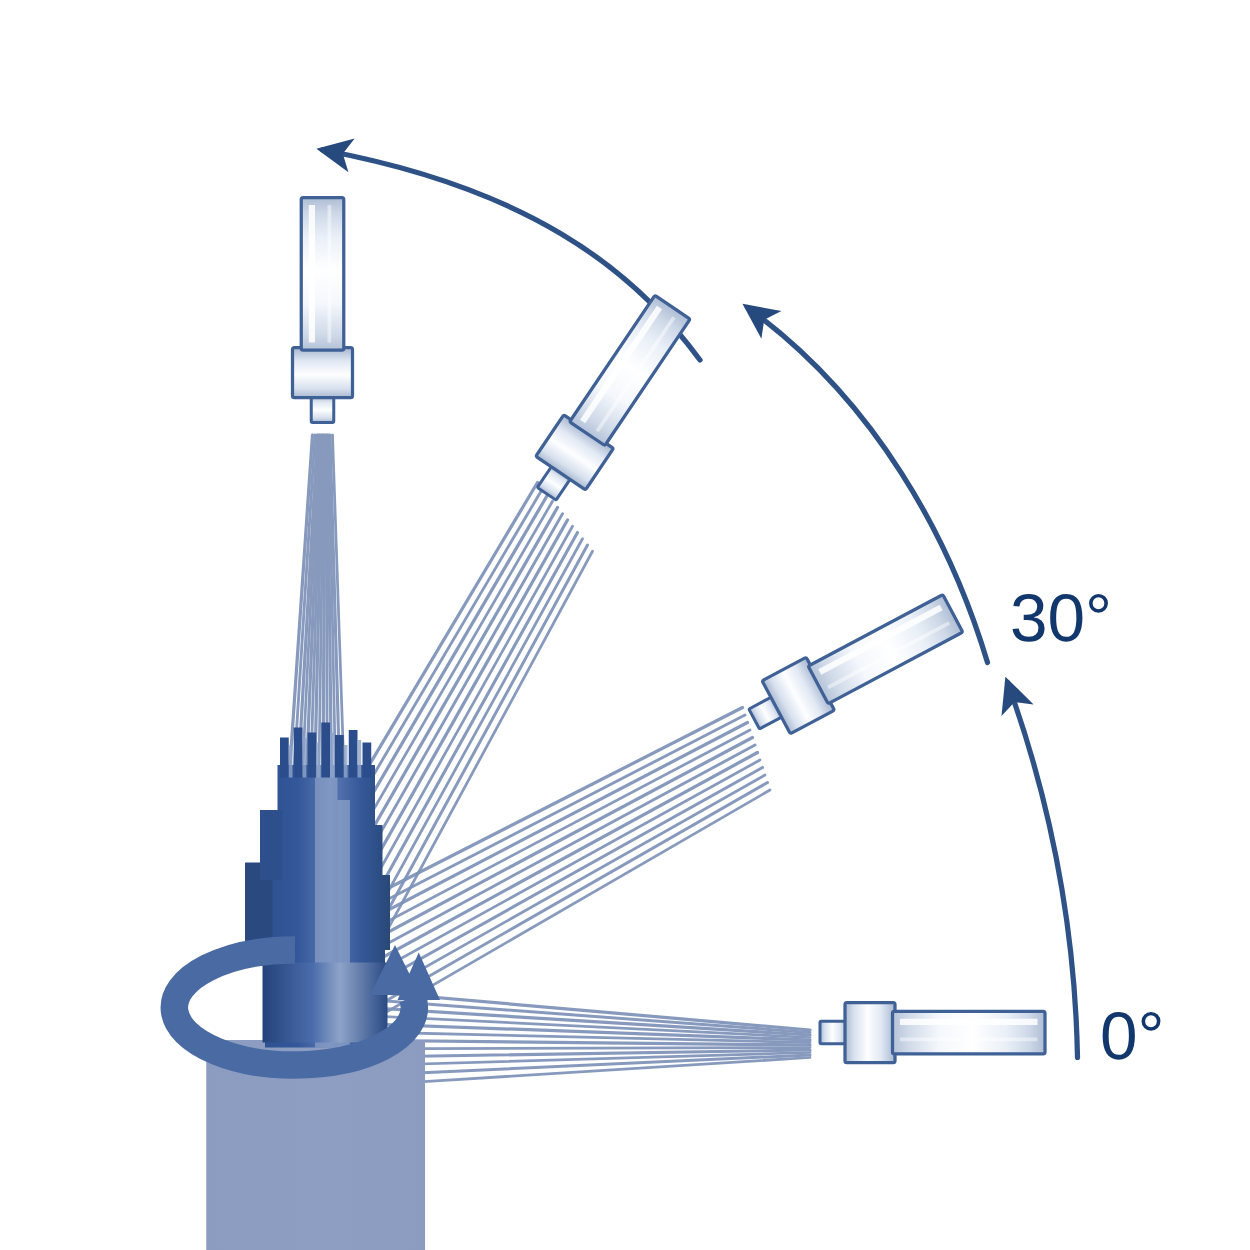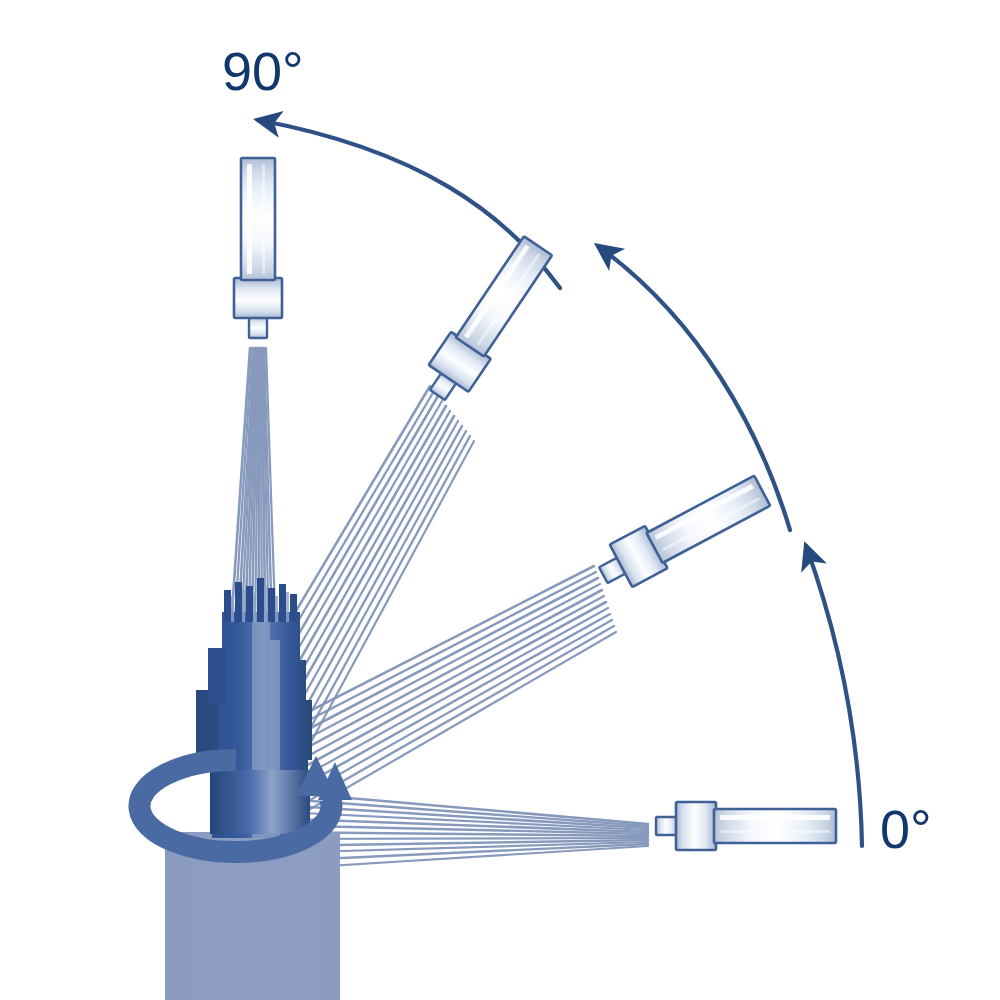--- a/index.html
+++ b/index.html
@@ -238,7 +238,6 @@
     </g>
   </svg>
 
-  <div class="angle-label" id="label-90">90°</div>
   <div class="angle-label" id="label-0">0°</div>
 
 </div>

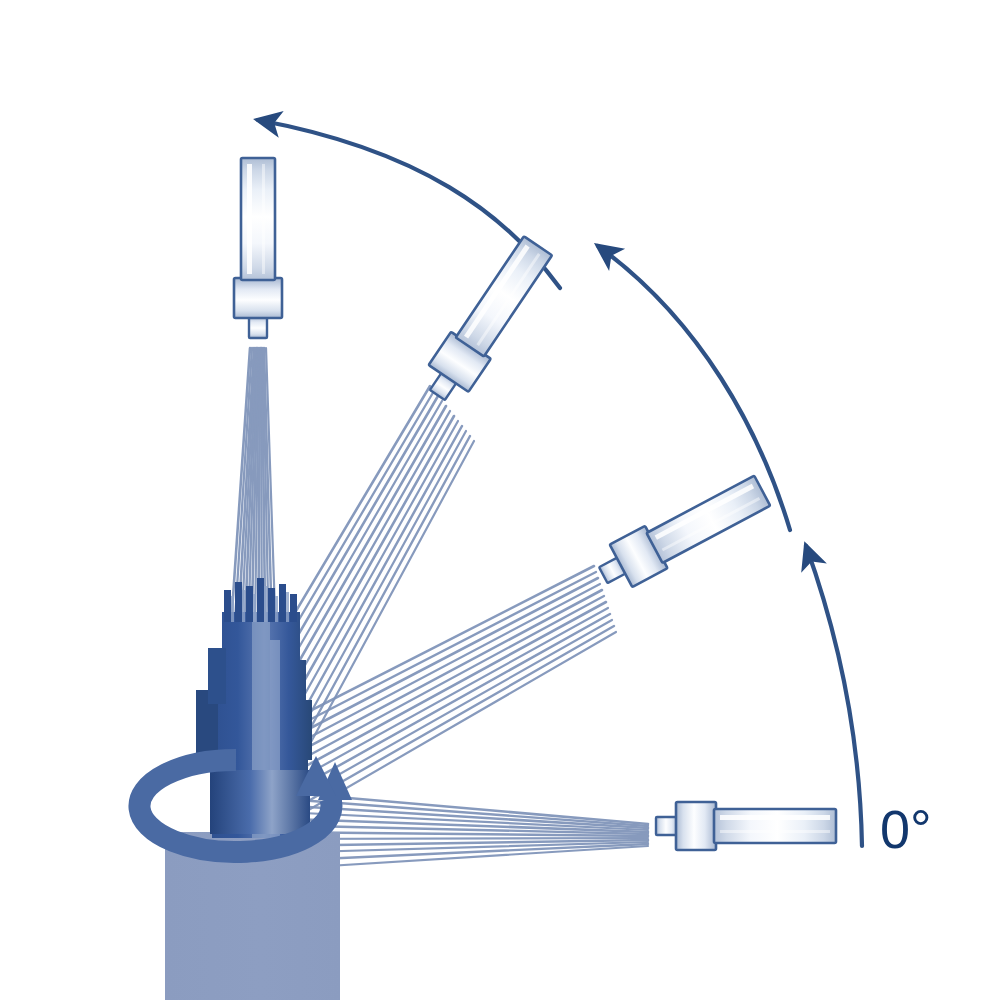--- a/index.html
+++ b/index.html
@@ -238,6 +238,7 @@
     </g>
   </svg>
 
+  <div class="angle-label" id="label-30">30°</div>
   <div class="angle-label" id="label-0">0°</div>
 
 </div>

